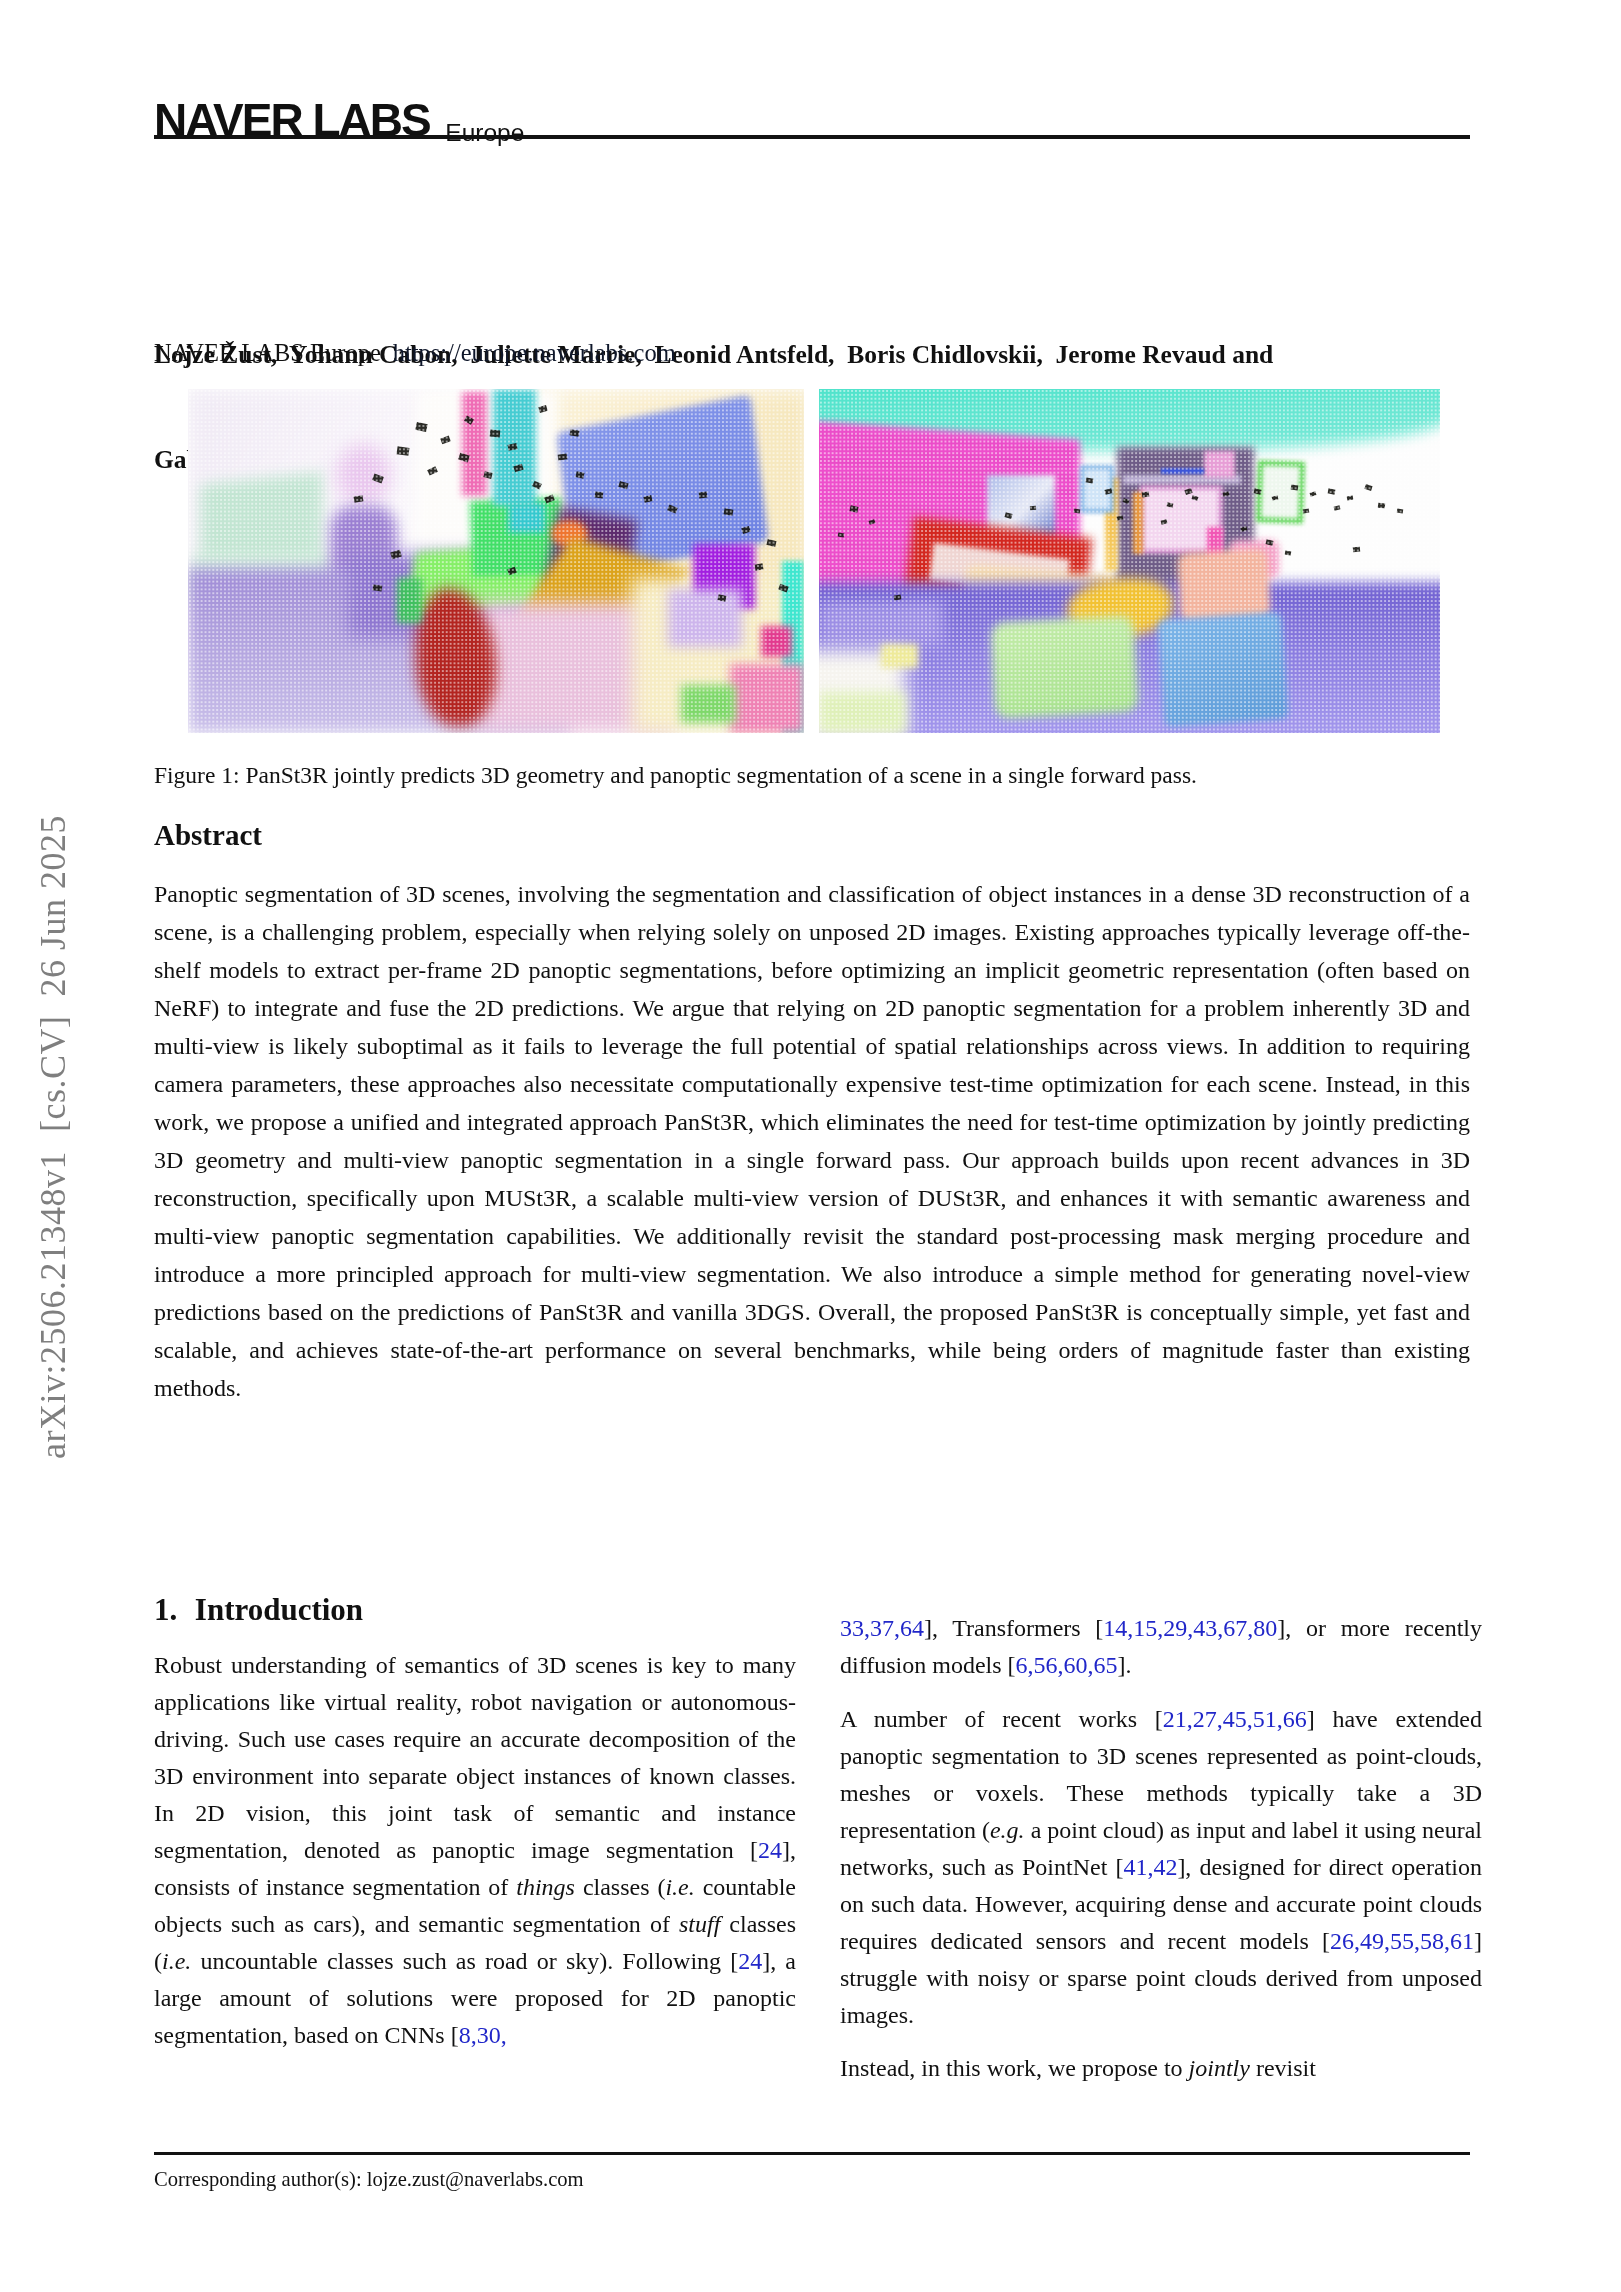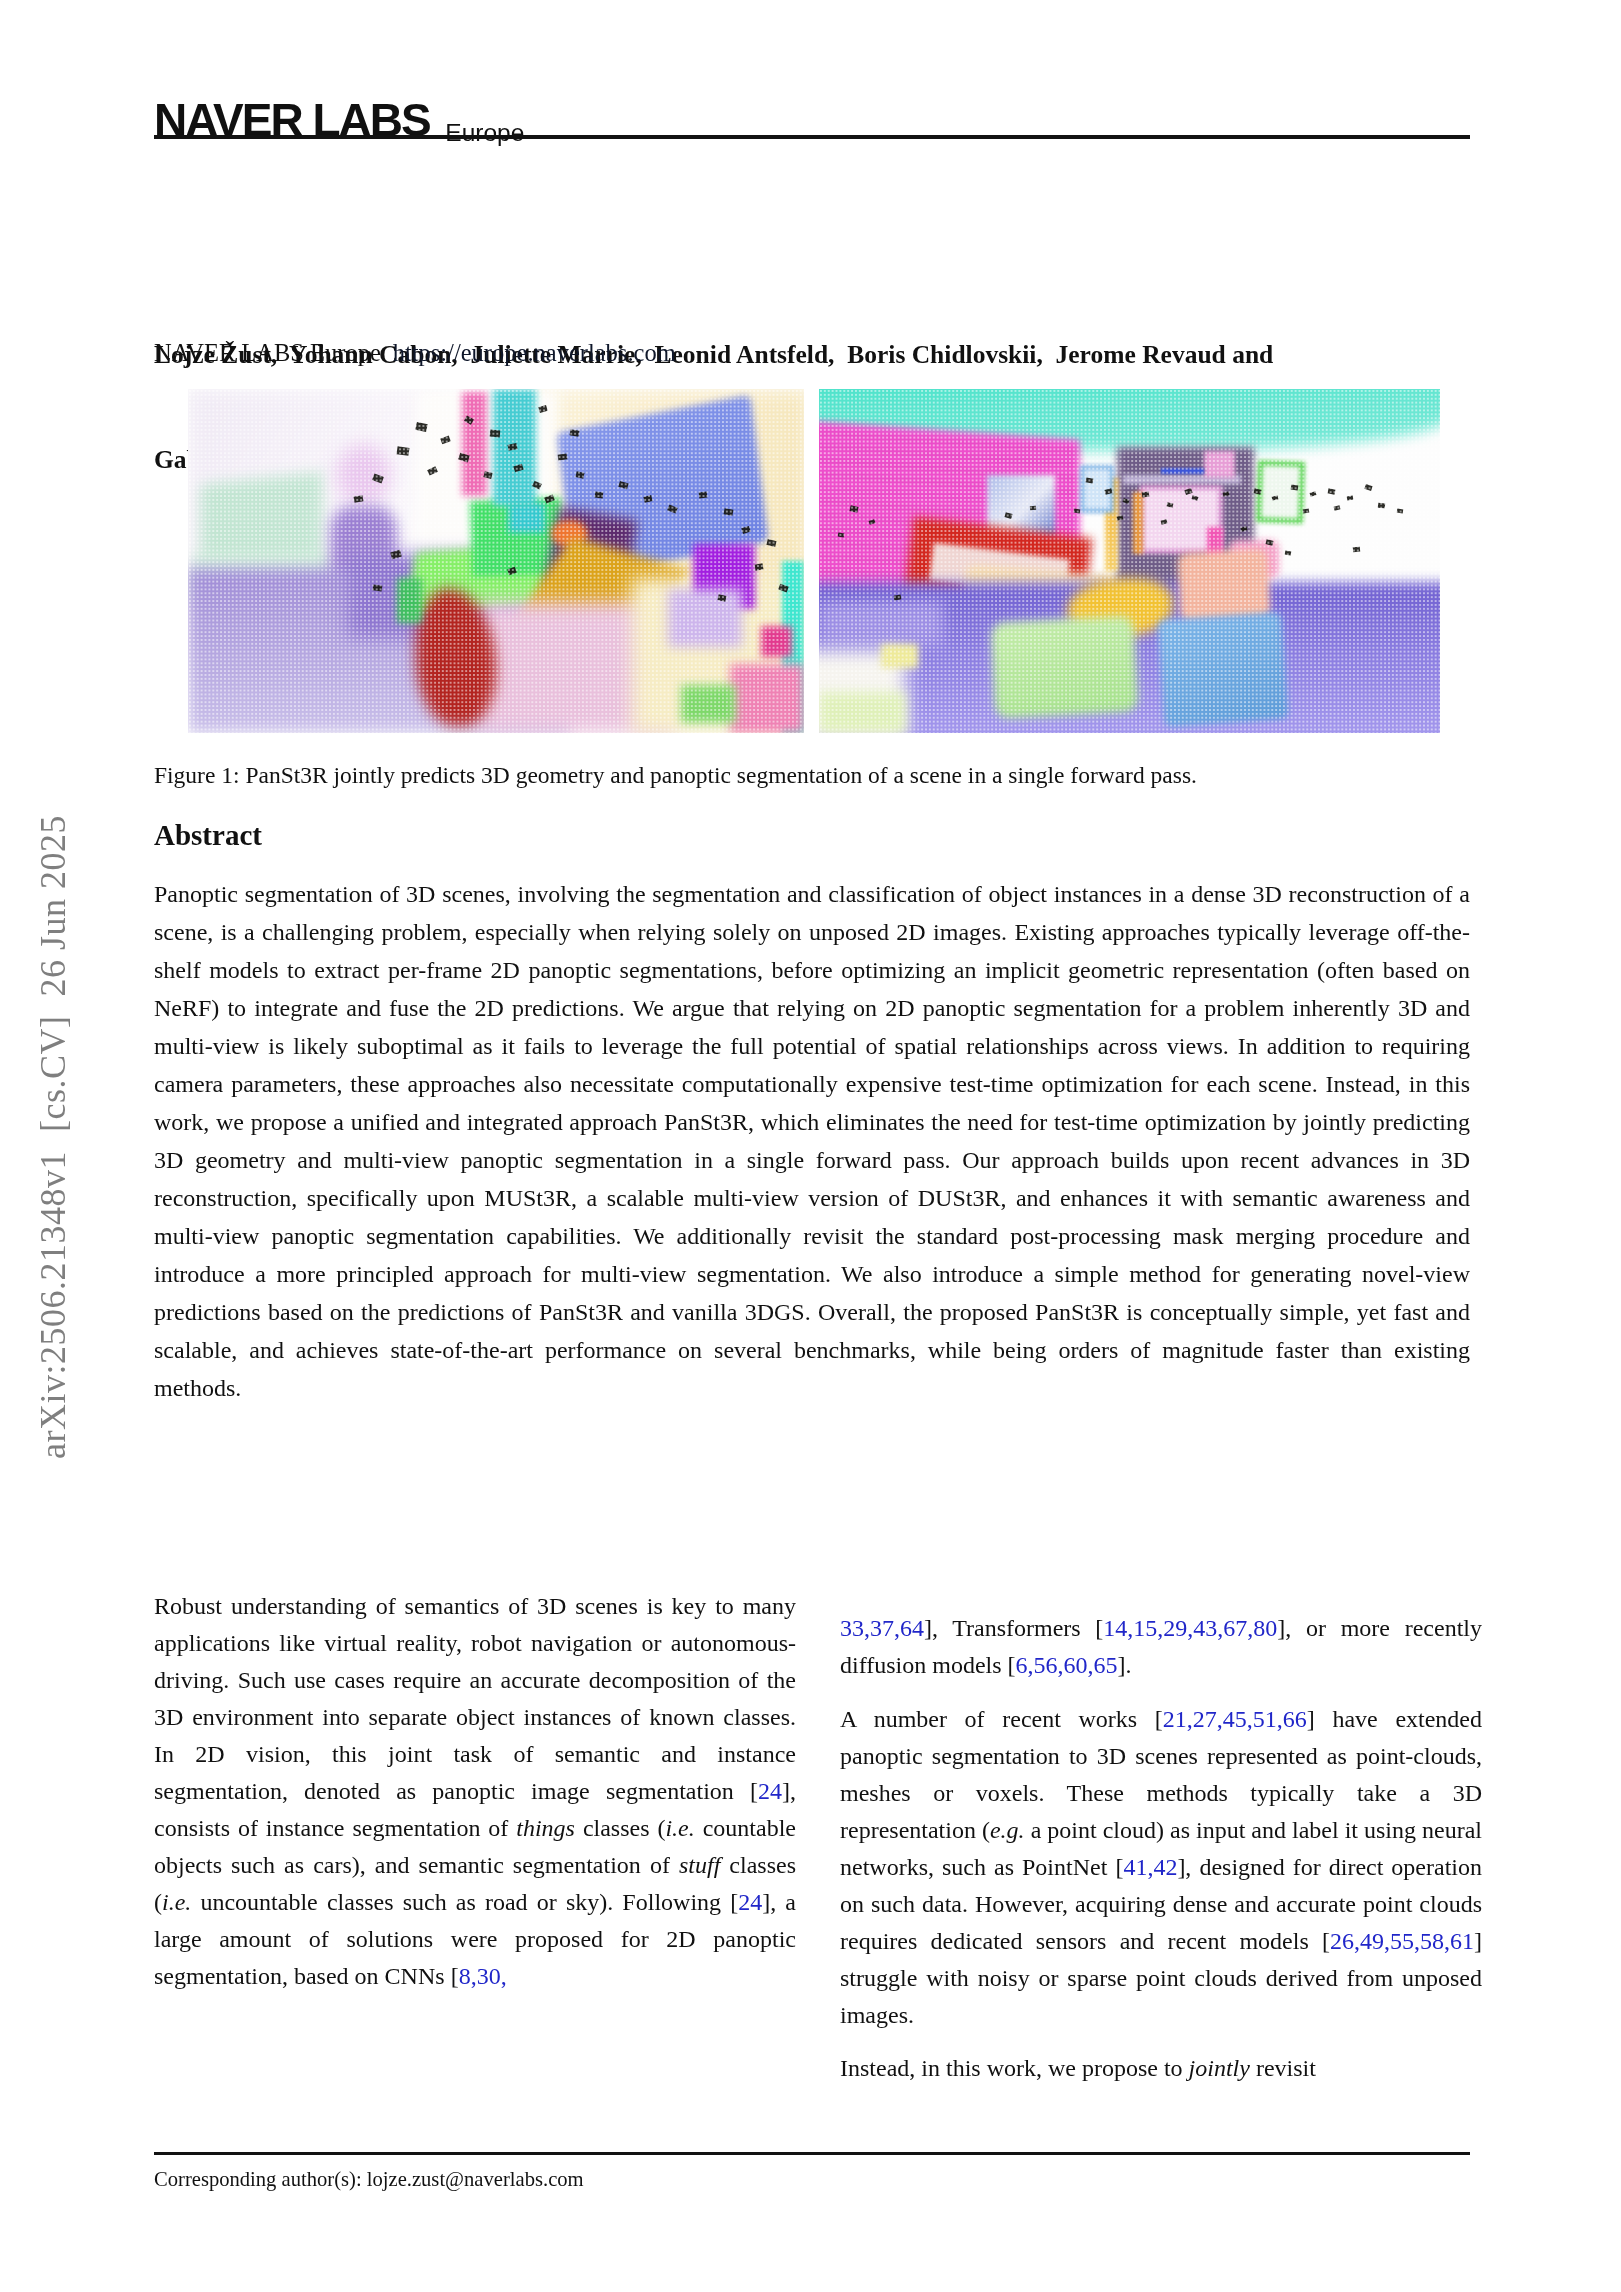--- a/index.html
+++ b/index.html
@@ -248,6 +248,9 @@
 
   <div class="columns">
     <div class="col-left">
+      <h3 class="sec-head">
+        <span class="sec-num">1.</span><span>Introduction</span>
+      </h3>
       <p class="body-par"><span>Robust understanding of semantics of 3D scenes is key to many applications like virtual reality, robot navigation or autonomous-driving. Such use cases require an accurate decomposition of the 3D environment into separate object instances of known classes. In 2D vision, this joint task of semantic and instance segmentation, denoted as panoptic image segmentation [</span><span class="seg-ref">24</span><span>], consists of instance segmentation of </span><span class="seg-i">things</span><span> classes (</span><span class="seg-i">i.e.</span><span> countable objects such as cars), and semantic segmentation of </span><span class="seg-i">stuff</span><span> classes (</span><span class="seg-i">i.e.</span><span> uncountable classes such as road or sky). Following [</span><span class="seg-ref">24</span><span>], a large amount of solutions were proposed for 2D panoptic segmentation, based on CNNs [</span><span class="seg-ref">8,30,</span></p>
     </div>
     <div class="col-right">

